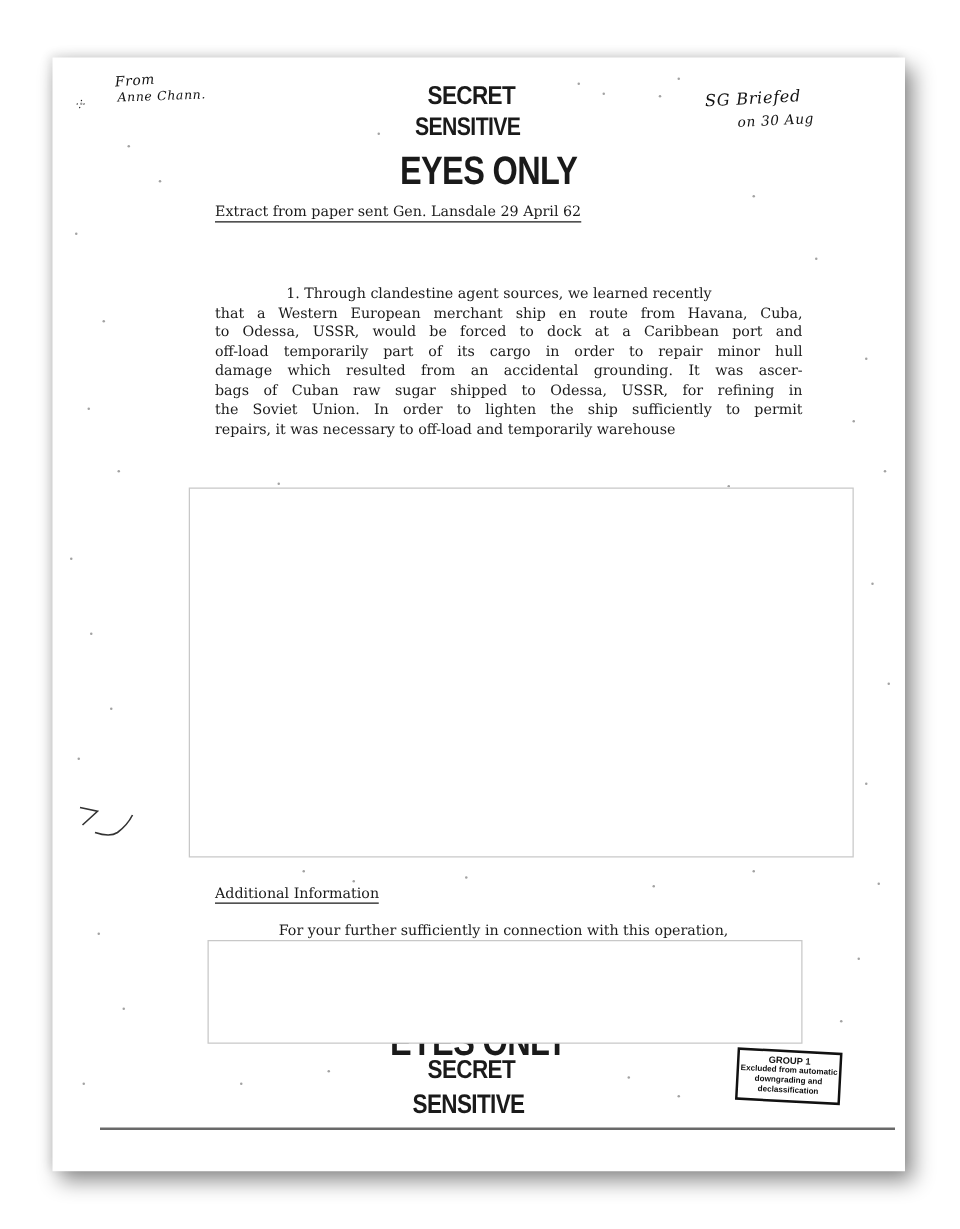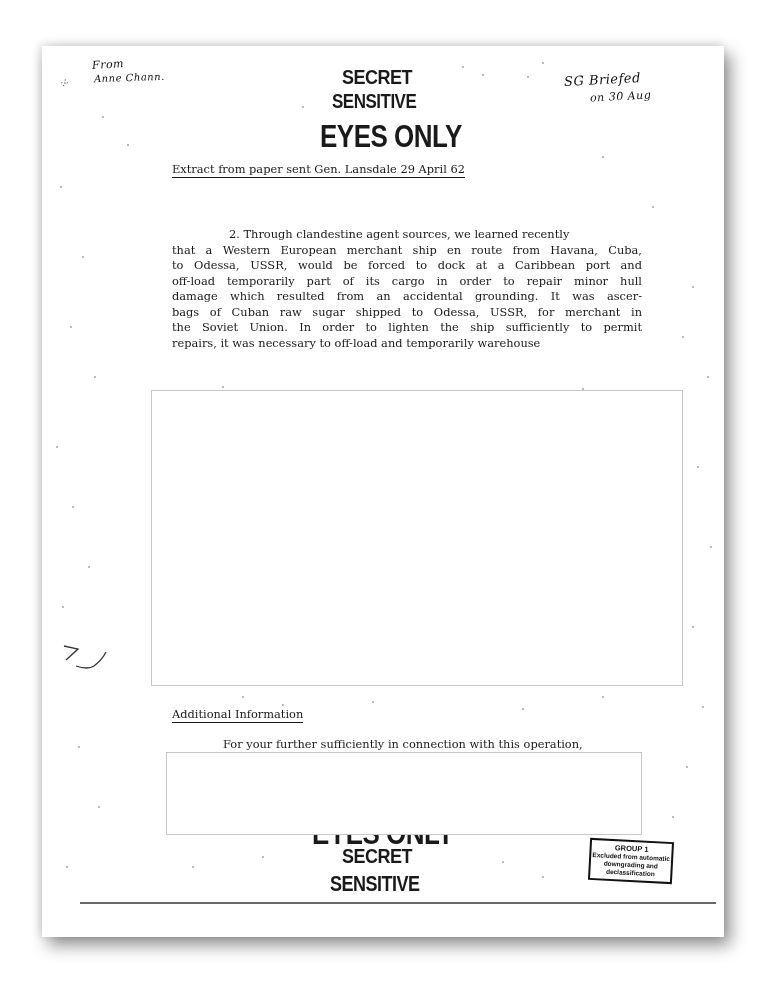--- a/index.html
+++ b/index.html
@@ -171,7 +171,7 @@
   <div class="typed extract-title" style="left:130px;top:116px;">Extract from paper sent Gen. Lansdale 29 April 62</div>
 
   <div class="body-para">
-    <span class="line first">2.  Through clandestine agent sources, we learned recently</span>
+    <span class="line first">1.  Through clandestine agent sources, we learned recently</span>
     <span class="line justify">that a Western European merchant ship en route from Havana, Cuba,</span>
     <span class="line justify">to Odessa, USSR, would be forced to dock at a Caribbean port and</span>
     <span class="line justify">off-load temporarily part of its cargo in order to repair minor hull</span>

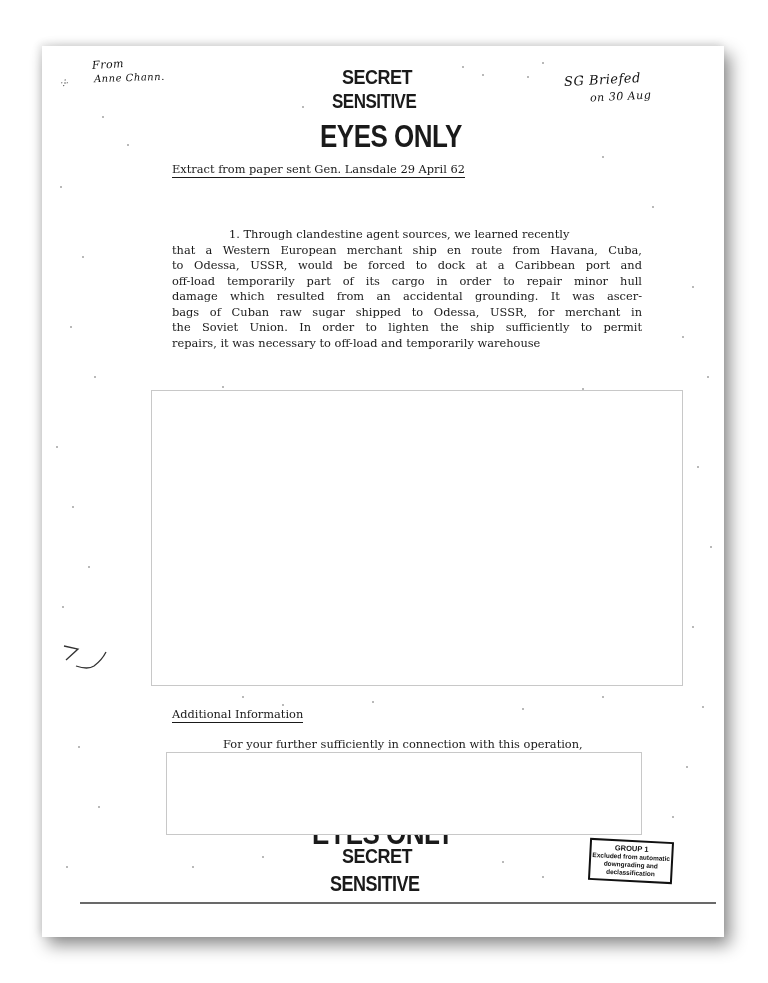--- a/index.html
+++ b/index.html
@@ -176,7 +176,7 @@
     <span class="line justify">to Odessa, USSR, would be forced to dock at a Caribbean port and</span>
     <span class="line justify">off-load temporarily part of its cargo in order to repair minor hull</span>
     <span class="line justify">damage which resulted from an accidental grounding.  It was ascer-</span>
-    <span class="line justify">bags of Cuban raw sugar shipped to Odessa, USSR, for merchant in</span>
+    <span class="line justify">bags of Cuban raw sugar shipped to Odessa, USSR, for refining in</span>
     <span class="line justify">the Soviet Union.  In order to lighten the ship sufficiently to permit</span>
     <span class="line">repairs, it was necessary to off-load and temporarily warehouse</span>
   </div>

